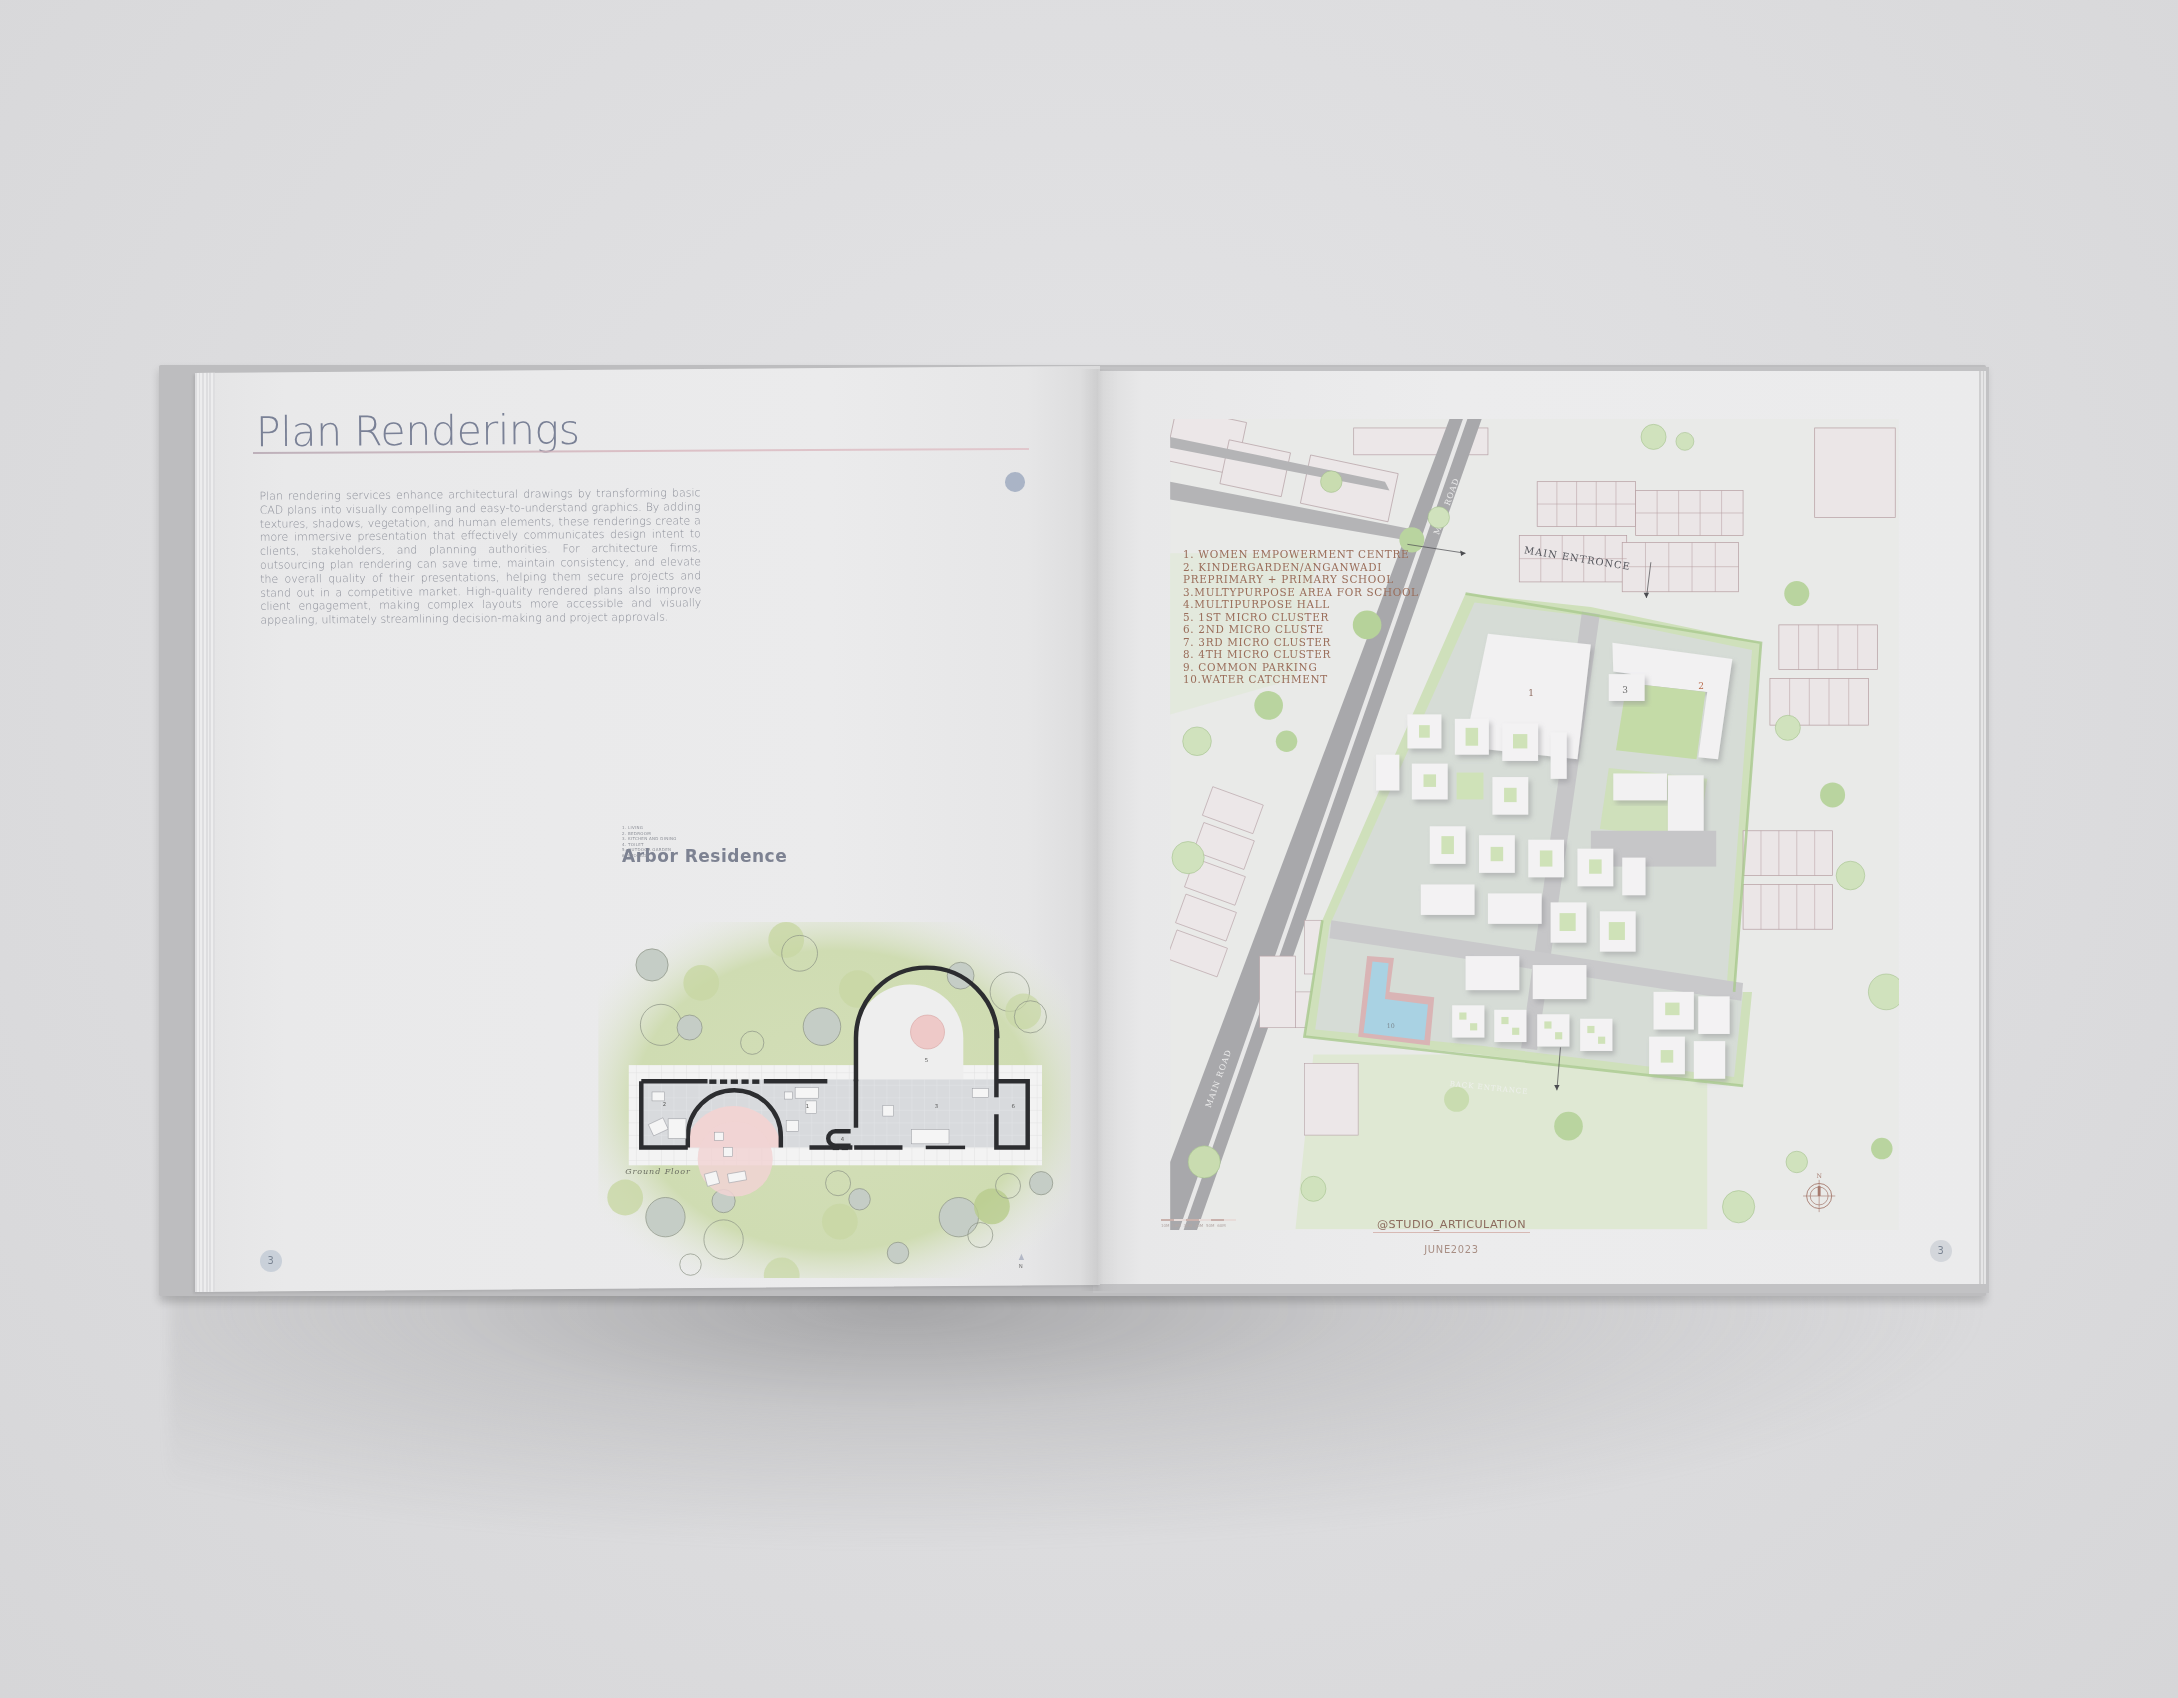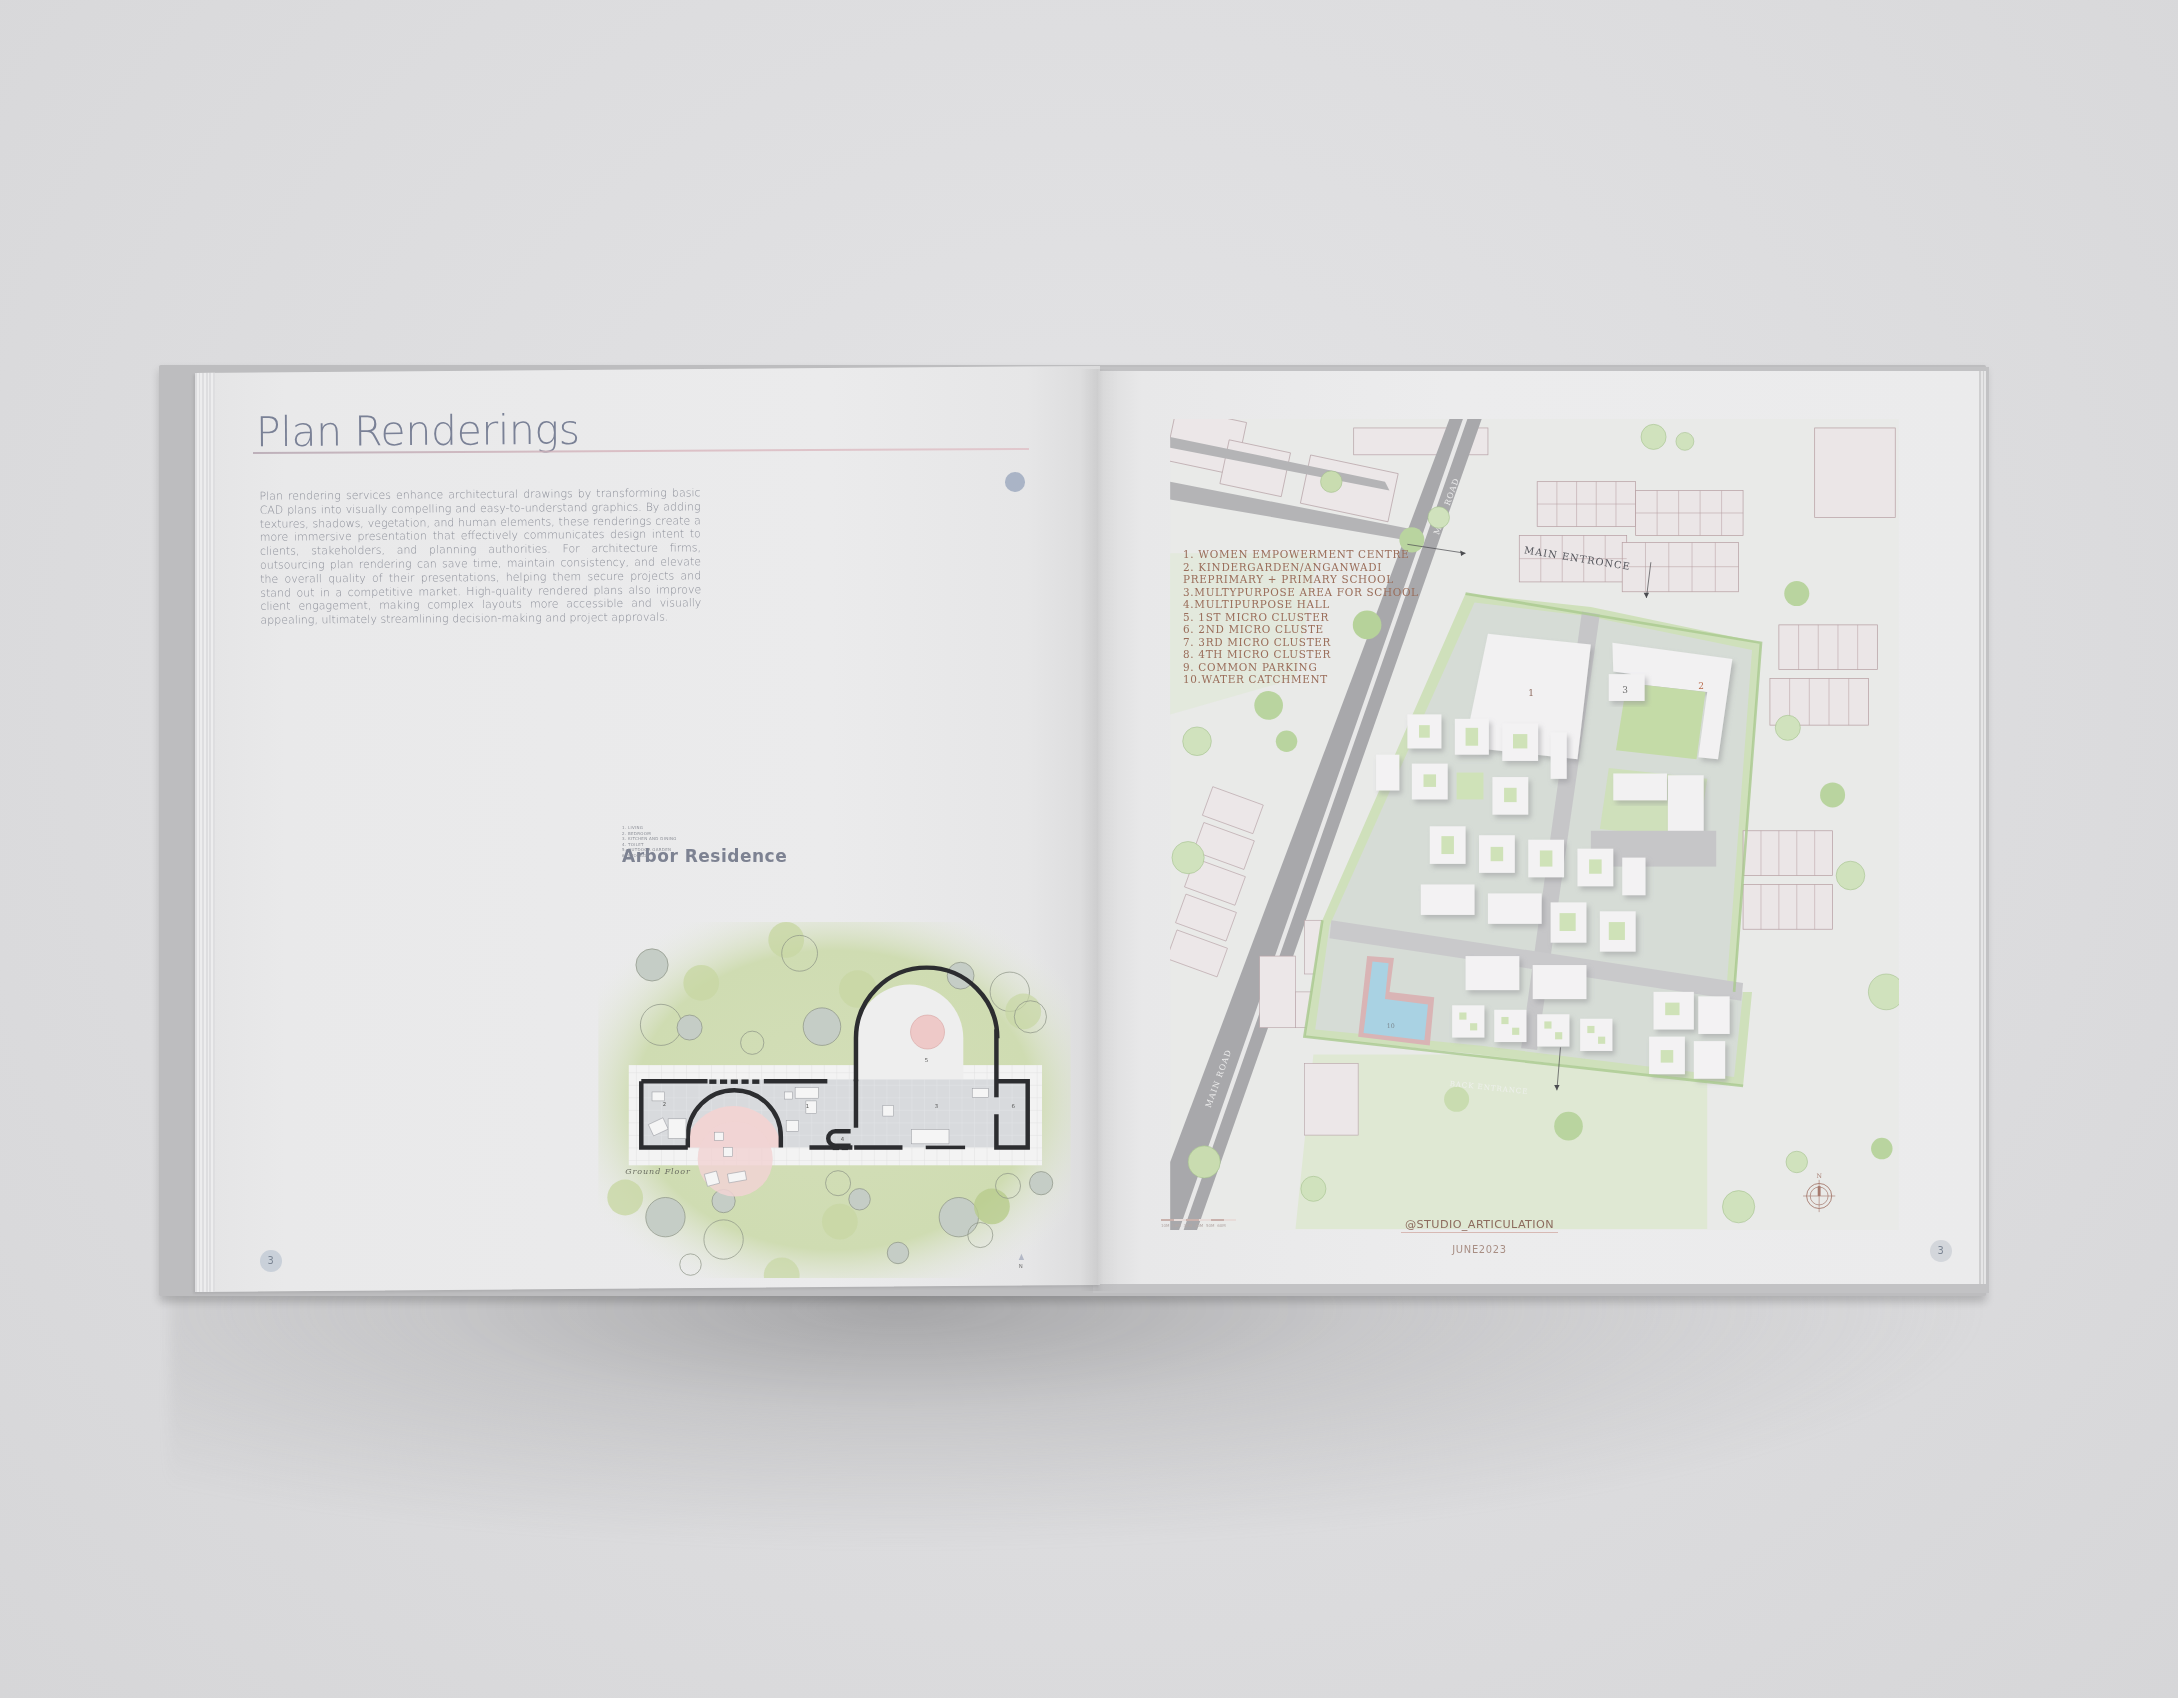--- a/index.html
+++ b/index.html
@@ -101,7 +101,7 @@
   }
   .site-legend div { white-space: nowrap; }
   .studio {
-    position: absolute; left: 1390px; top: 1215px; width: 179px; text-align: center;
+    position: absolute; left: 1362px; top: 1215px; width: 179px; text-align: center;
   }
   .studio-name {
     font-family: "DejaVu Sans", sans-serif; font-size: 11.2px; color: #8c6b5e; letter-spacing: 0.4px;

